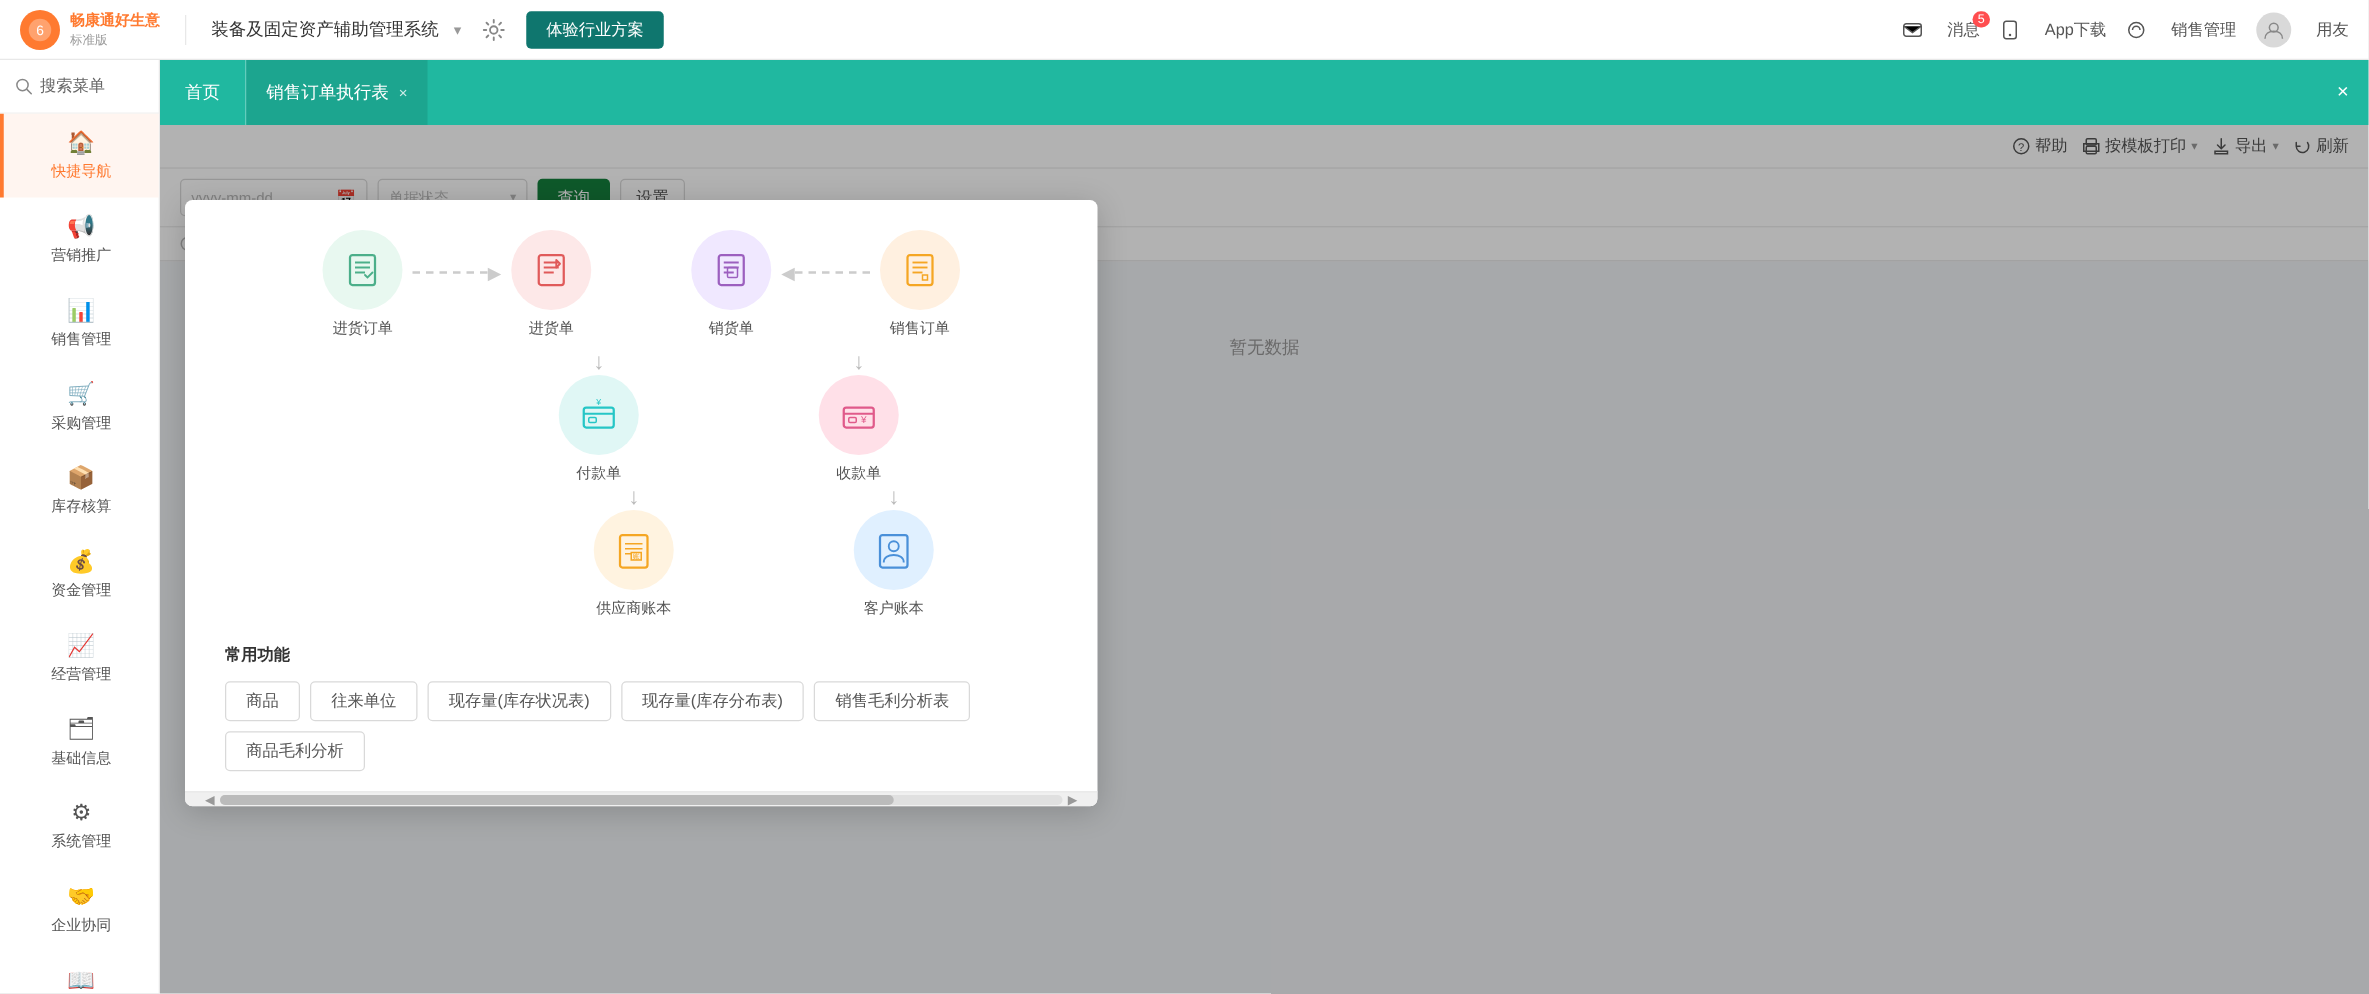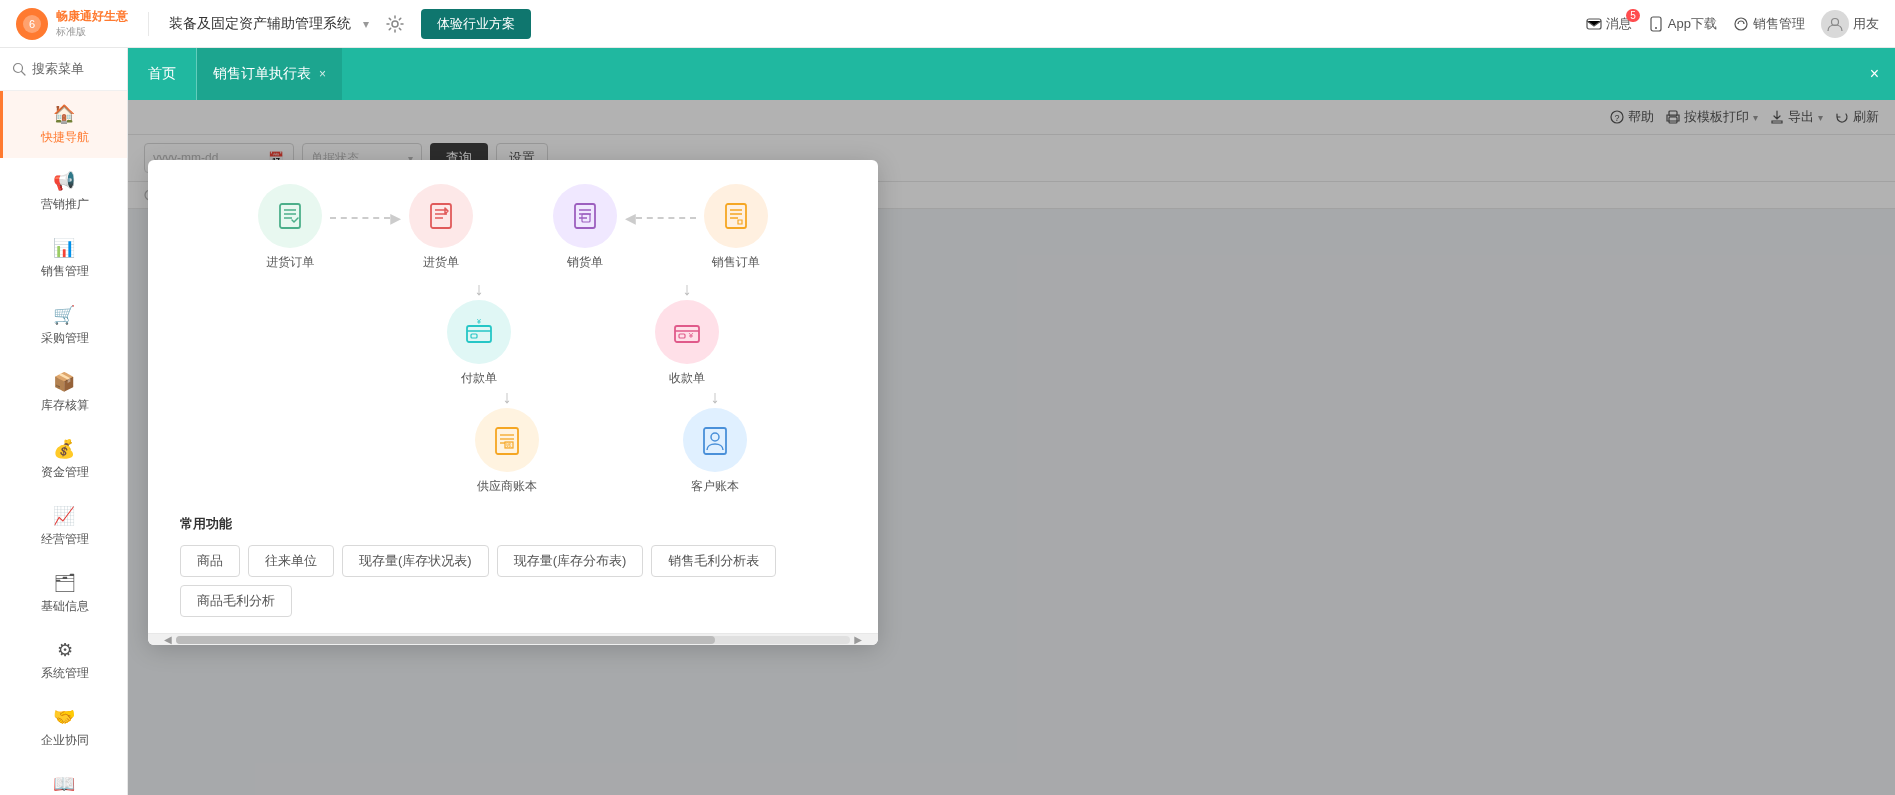--- a/index.html
+++ b/index.html
@@ -23,7 +23,7 @@
     .experience-btn { background: #0f766e; color: #fff; border: none; padding: 6px 16px; border-radius: 4px; font-size: 13px; cursor: pointer; }
 
     .header-right { display: flex; align-items: center; gap: 16px; }
-    .header-action { display: flex; align-items: center; gap: 4px; font-size: 13px; color: #555; cursor: pointer; position: relative; }
+    .header-action { display: flex; align-items: center; gap: 20px; font-size: 13px; color: #555; cursor: pointer; position: relative; }
     .badge { background: #ff4d4f; color: #fff; border-radius: 8px; font-size: 10px; padding: 1px 4px; position: absolute; top: -6px; right: -8px; }
     .user-avatar { width: 28px; height: 28px; background: #d9d9d9; border-radius: 50%; display: flex; align-items: center; justify-content: center; font-size: 12px; color: #666; }
 

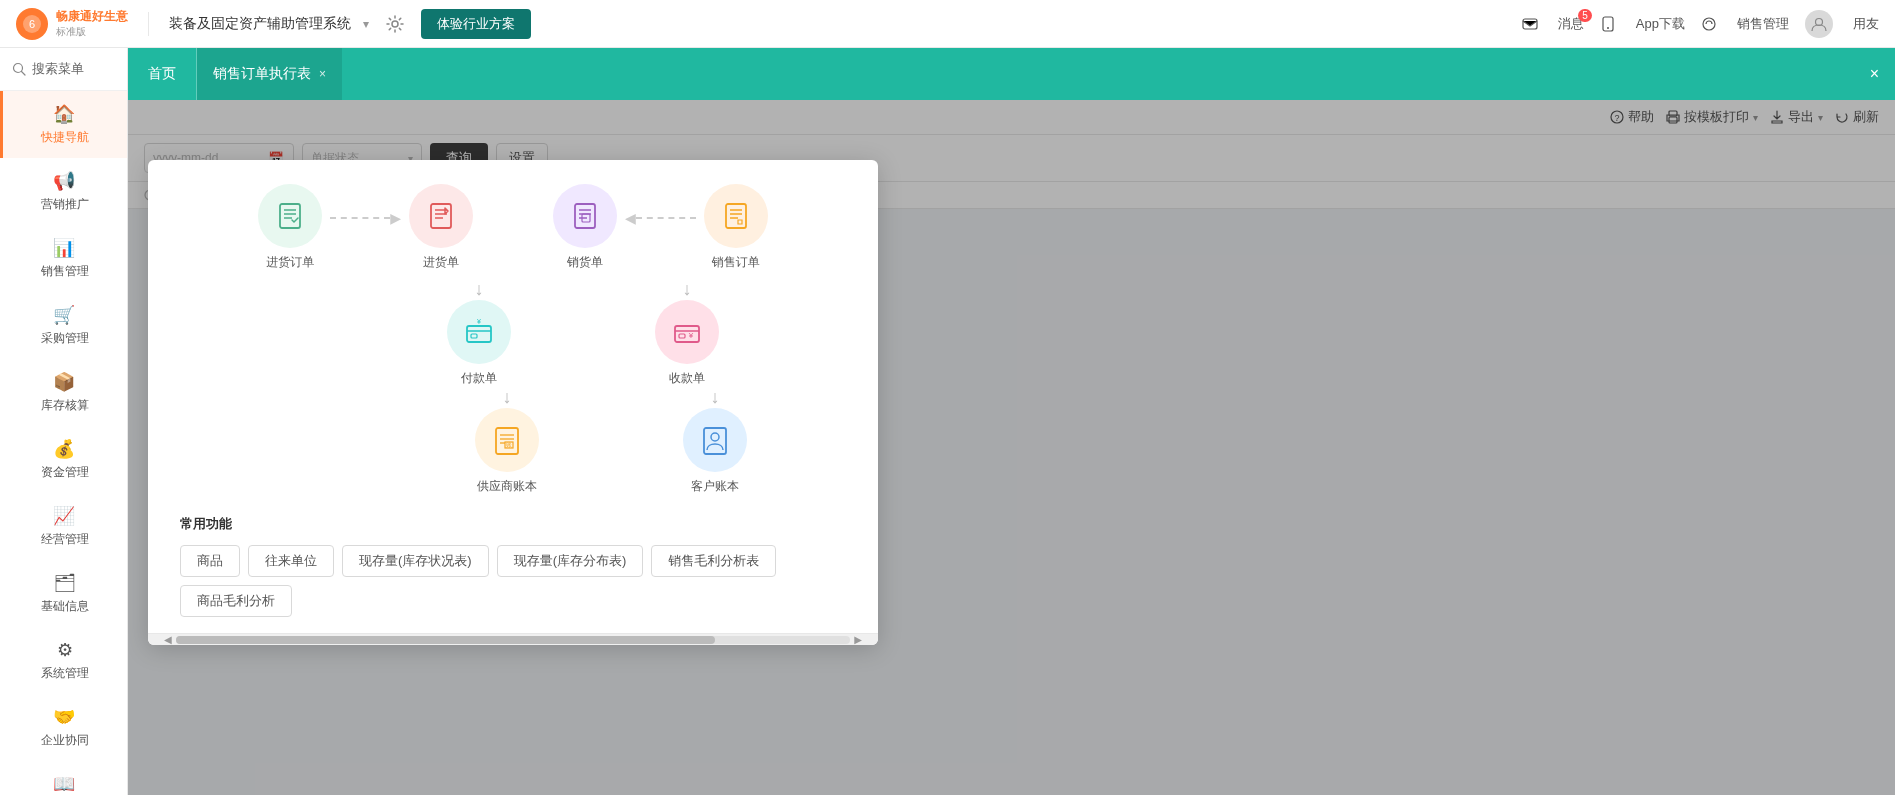--- a/index.html
+++ b/index.html
@@ -98,7 +98,7 @@
     }
     .date-input { border: 1px solid #d9d9d9; border-radius: 4px; padding: 4px 8px; font-size: 13px; color: #999; height: 30px; width: 150px; display: flex; align-items: center; justify-content: space-between; }
     .status-select { border: 1px solid #d9d9d9; border-radius: 4px; padding: 4px 8px; font-size: 13px; color: #999; height: 30px; width: 120px; display: flex; align-items: center; justify-content: space-between; }
-    .query-btn { background: #404040; color: #fff; border: none; padding: 4px 16px; border-radius: 4px; font-size: 13px; cursor: pointer; height: 30px; }
+    .query-btn { background: #15803d; color: #fff; border: none; padding: 4px 16px; border-radius: 4px; font-size: 13px; cursor: pointer; height: 30px; }
     .setting-btn { background: #fff; color: #555; border: 1px solid #d9d9d9; padding: 4px 12px; border-radius: 4px; font-size: 13px; cursor: pointer; height: 30px; }
 
     

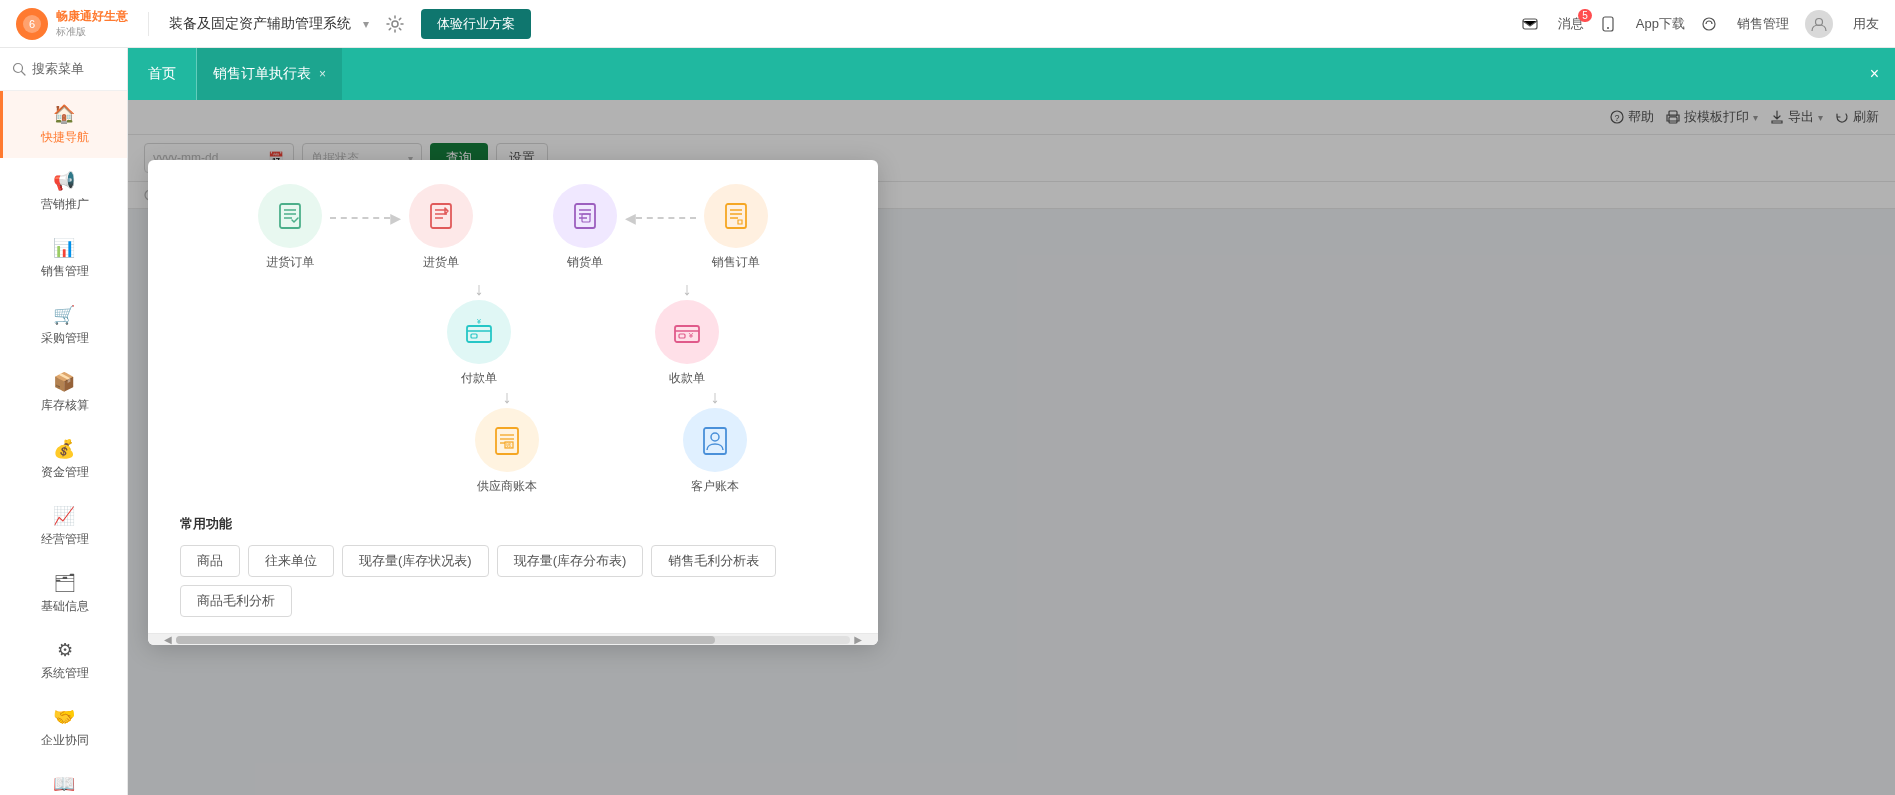--- a/index.html
+++ b/index.html
@@ -360,6 +360,9 @@
       </div>
 
 
+      <div class="no-data">
+        <span>暂无数据</span>
+      </div>
 
       <div class="modal-overlay">
         <div class="modal">

